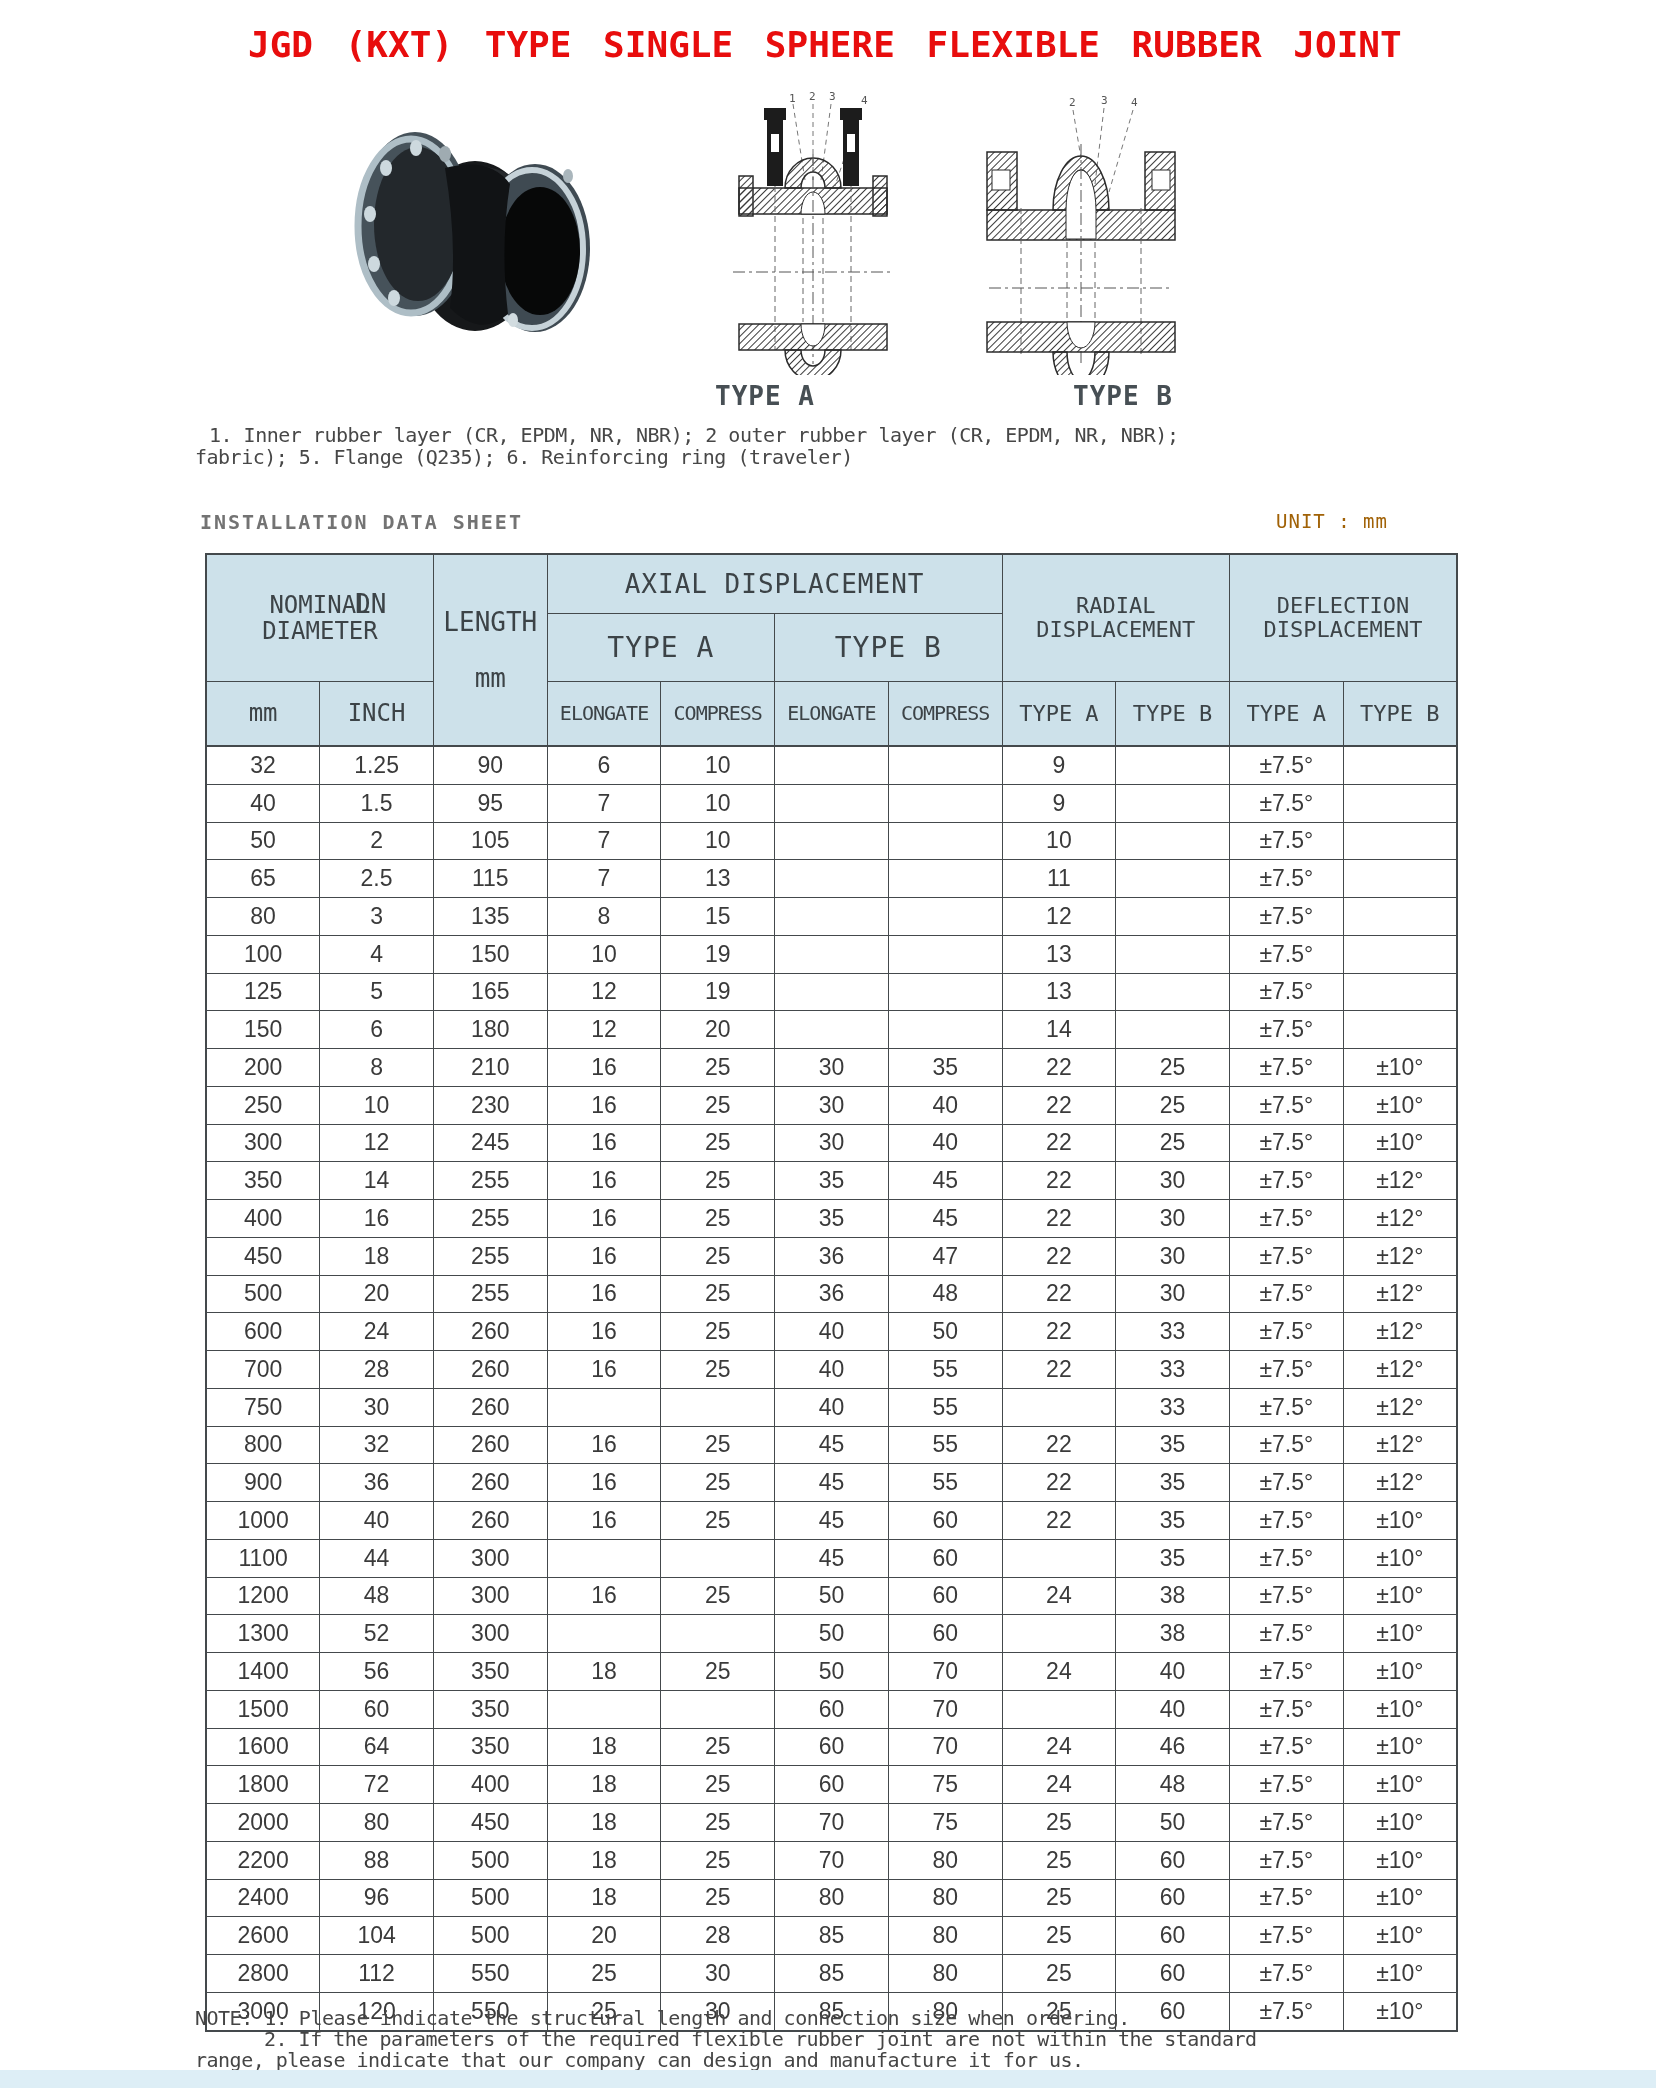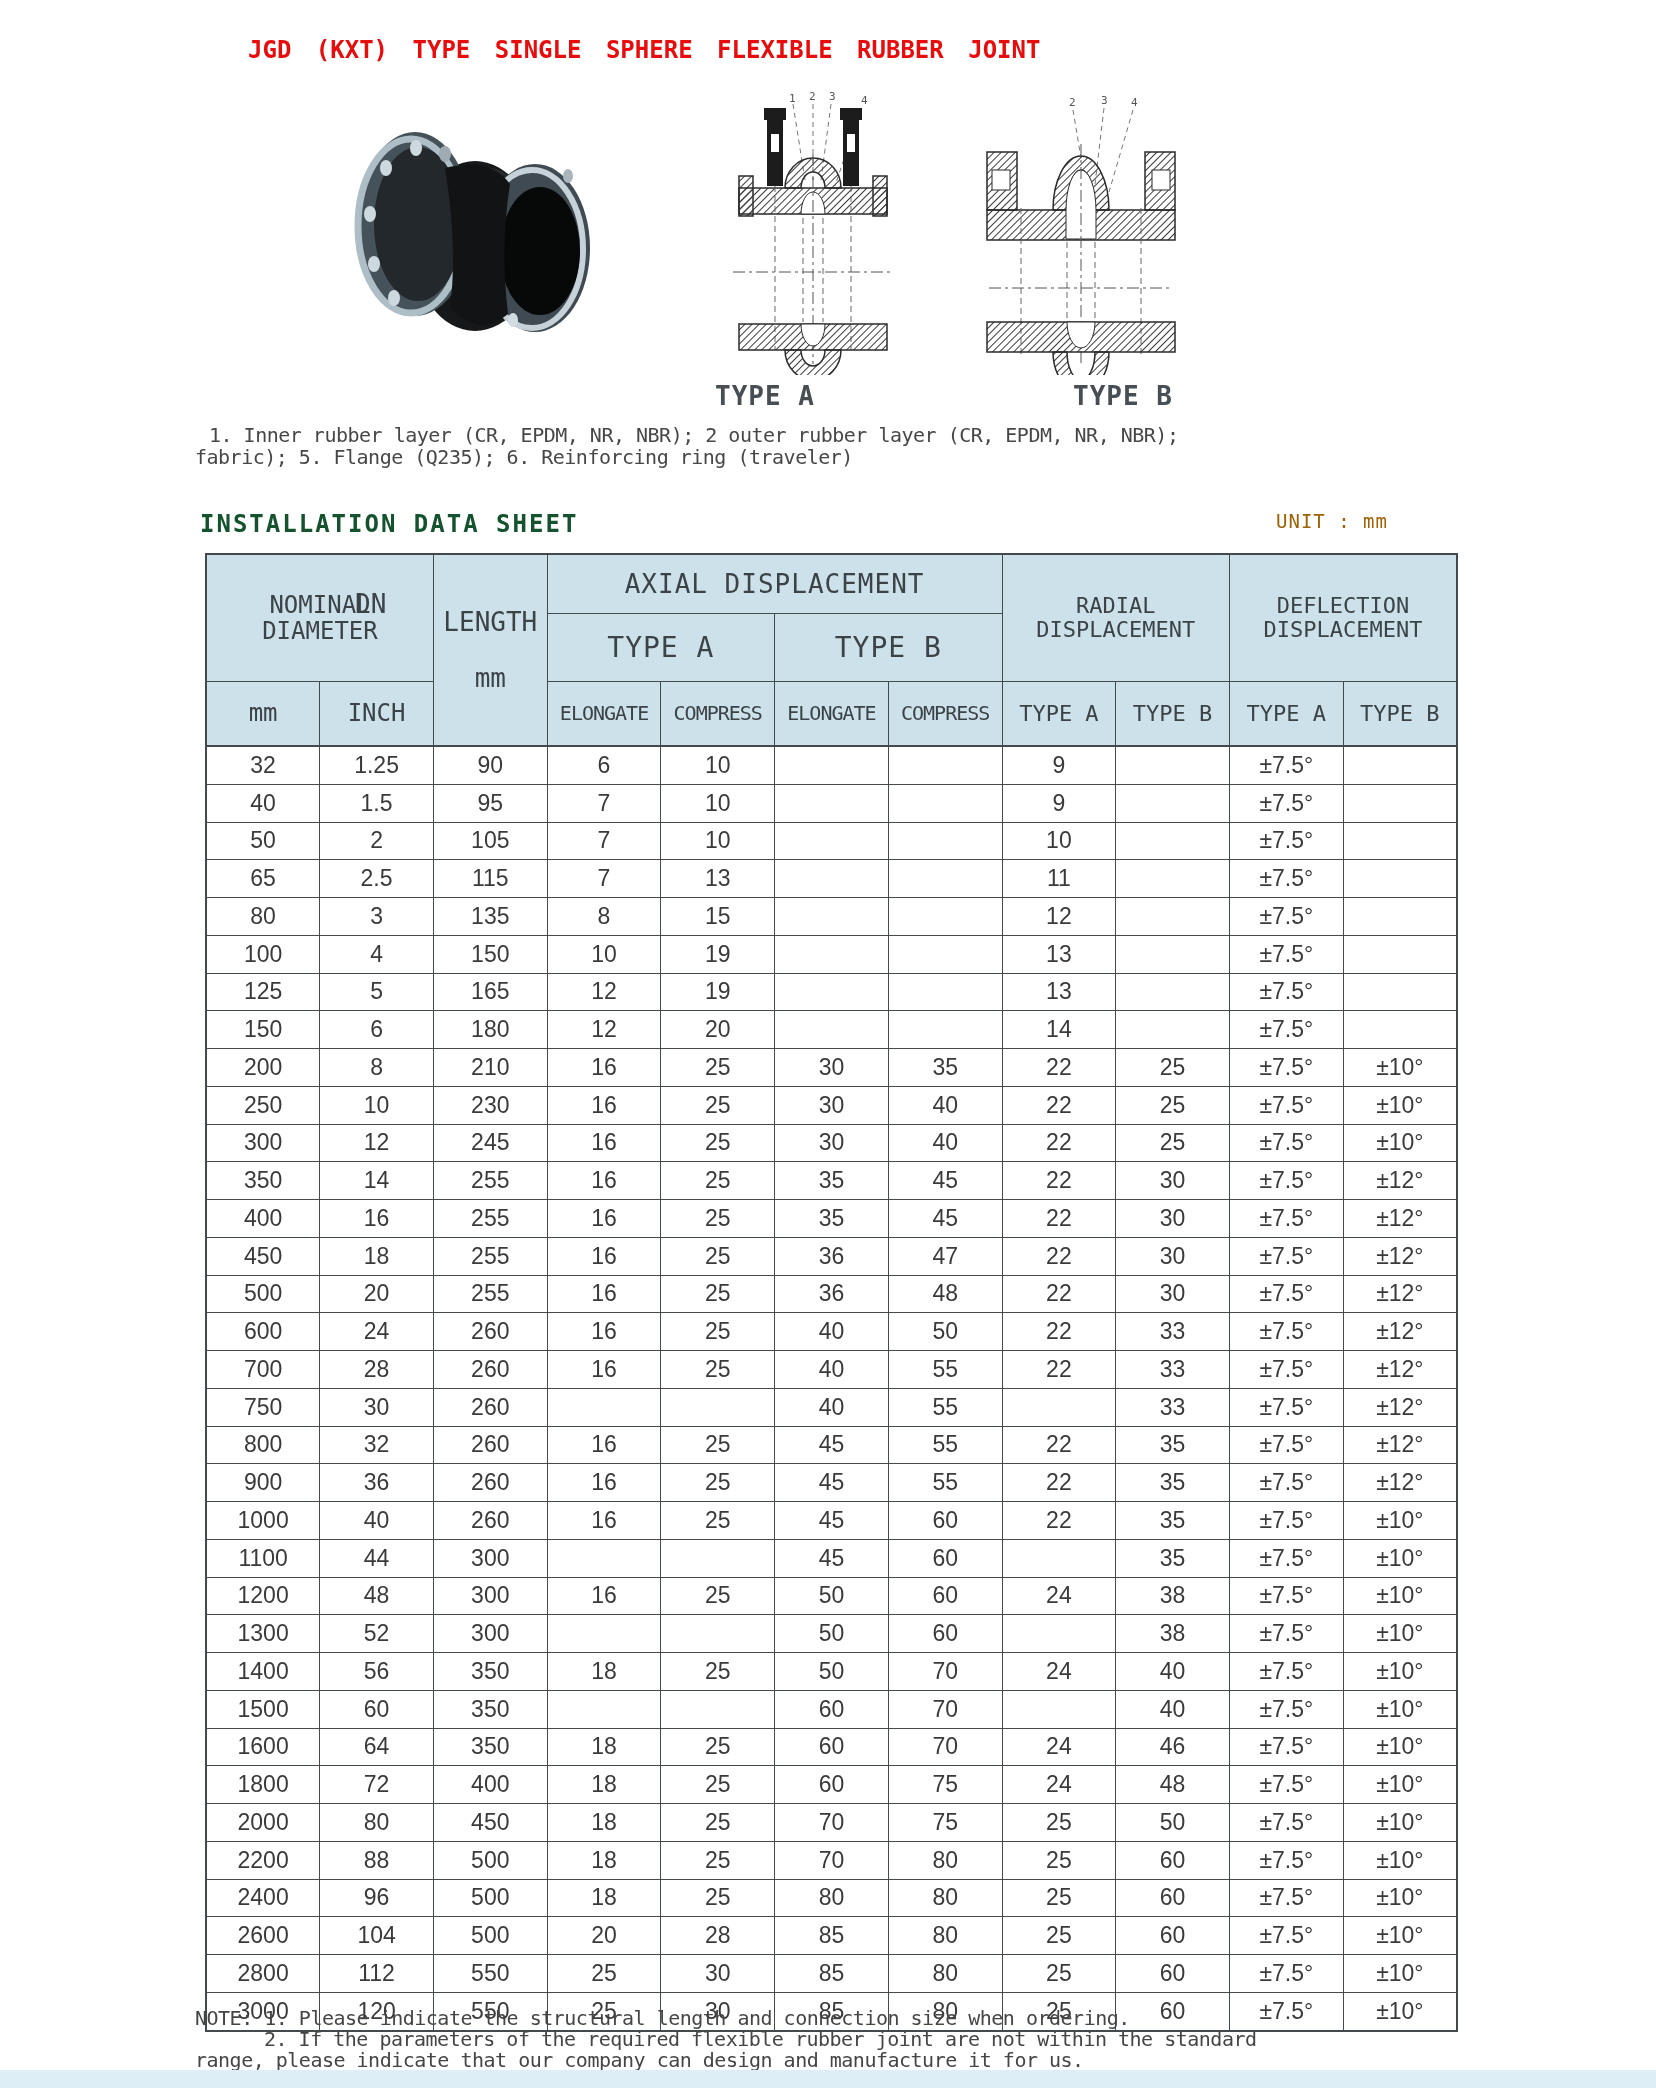--- a/index.html
+++ b/index.html
@@ -11,8 +11,8 @@
   html,body{margin:0;padding:0;background:#ffffff;}
   .page{position:relative;width:1656px;height:2088px;background:#fff;overflow:hidden;
         font-family:"DejaVu Sans Mono", monospace;color:var(--text);}
-  .title{position:absolute;left:248px;top:24px;font-size:24px;font-weight:bold;
-         color:var(--title-red);letter-spacing:0px;word-spacing:10px;white-space:nowrap;margin-top:12px;}
+  .title{position:absolute;left:248px;top:24px;font-size:36px;font-weight:bold;
+         color:var(--title-red);letter-spacing:0px;word-spacing:10px;white-space:nowrap;}
   .photo{position:absolute;left:350px;top:96px;}
   .drawA{position:absolute;left:733px;top:88px;}
   .drawB{position:absolute;left:983px;top:92px;}

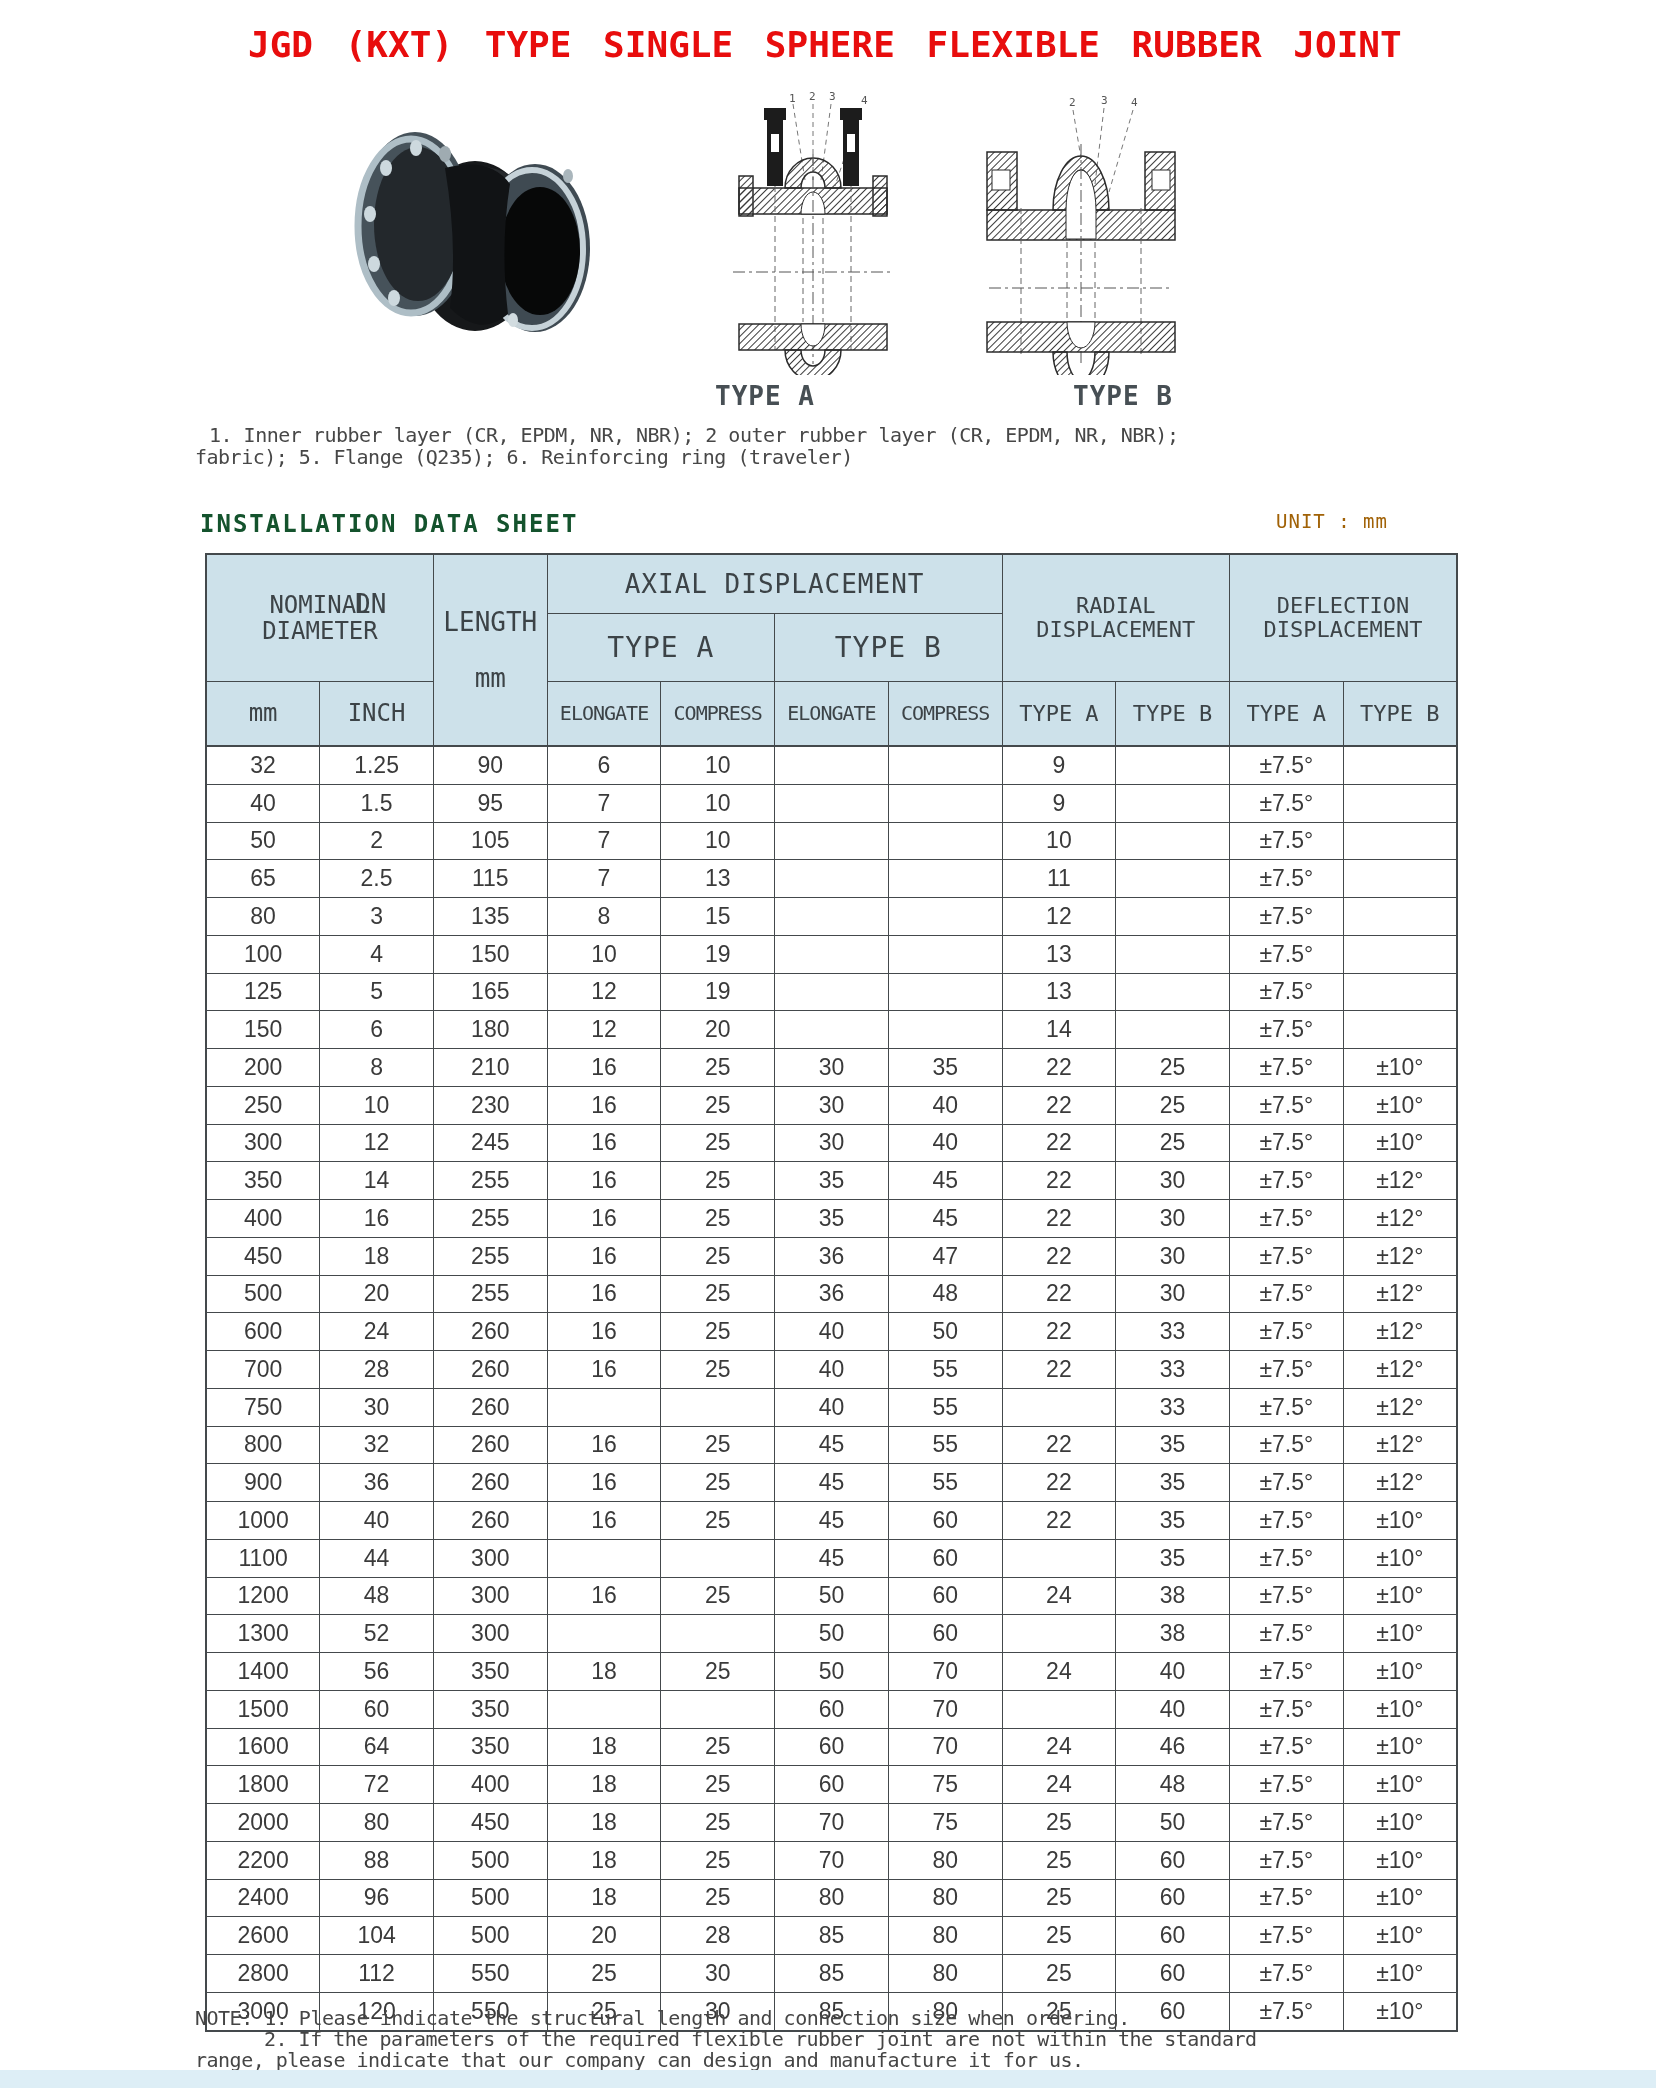--- a/index.html
+++ b/index.html
@@ -23,8 +23,8 @@
   .desc{position:absolute;left:195px;top:424px;font-size:20px;line-height:22px;
         color:#474747;letter-spacing:-0.5px;white-space:nowrap;}
   .desc .ind{padding-left:14px;}
-  .sheet-title{position:absolute;left:200px;top:510px;font-size:24px;font-weight:bold;
-               letter-spacing:2px;color:#14532d;white-space:nowrap;}
+  .sheet-title{position:absolute;left:200px;top:510px;font-size:20px;font-weight:bold;
+               letter-spacing:2px;color:#737373;white-space:nowrap;}
   .unit{position:absolute;left:1276px;top:510px;font-size:19px;color:#a16207;
         letter-spacing:1px;white-space:nowrap;}
   table.data{position:absolute;left:205px;top:553px;width:1253px;border-collapse:collapse;

